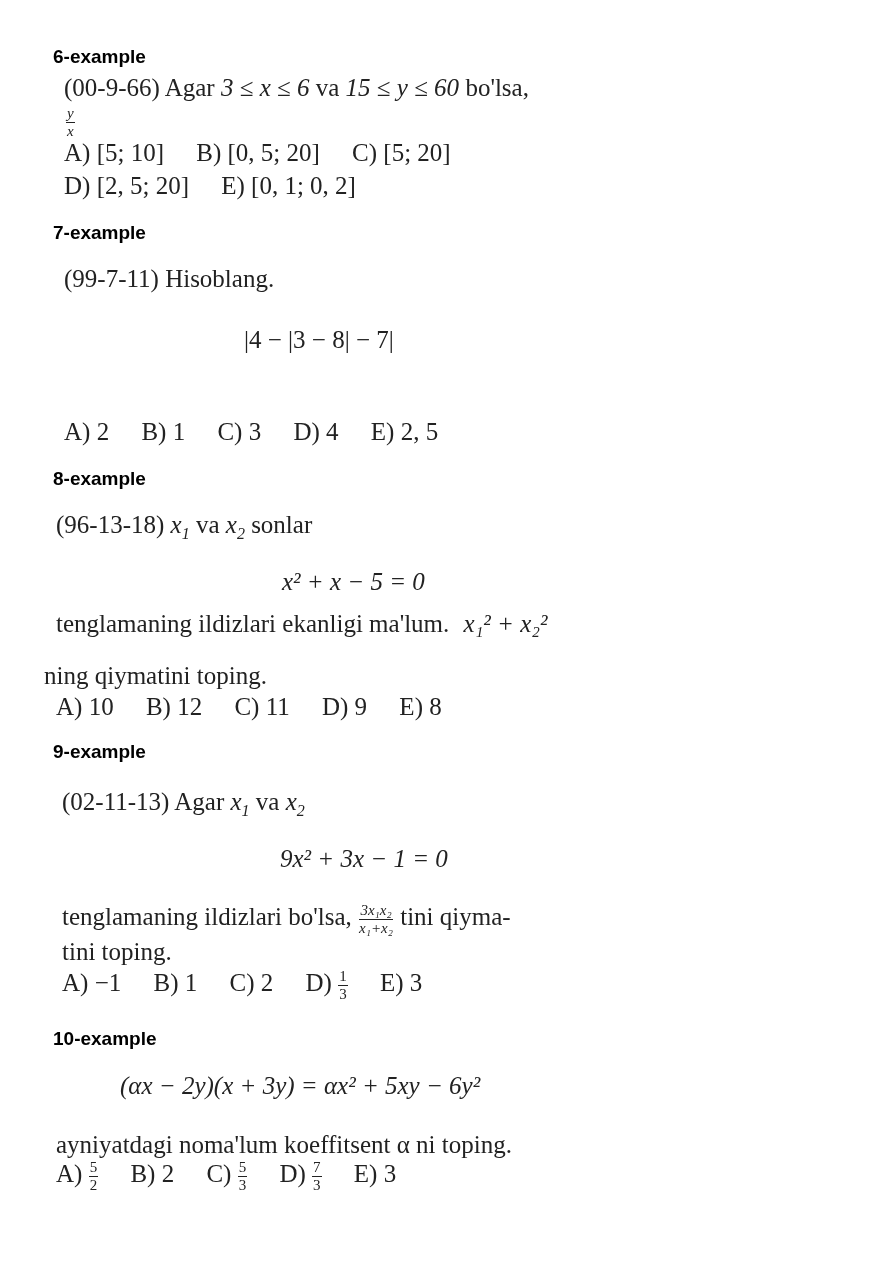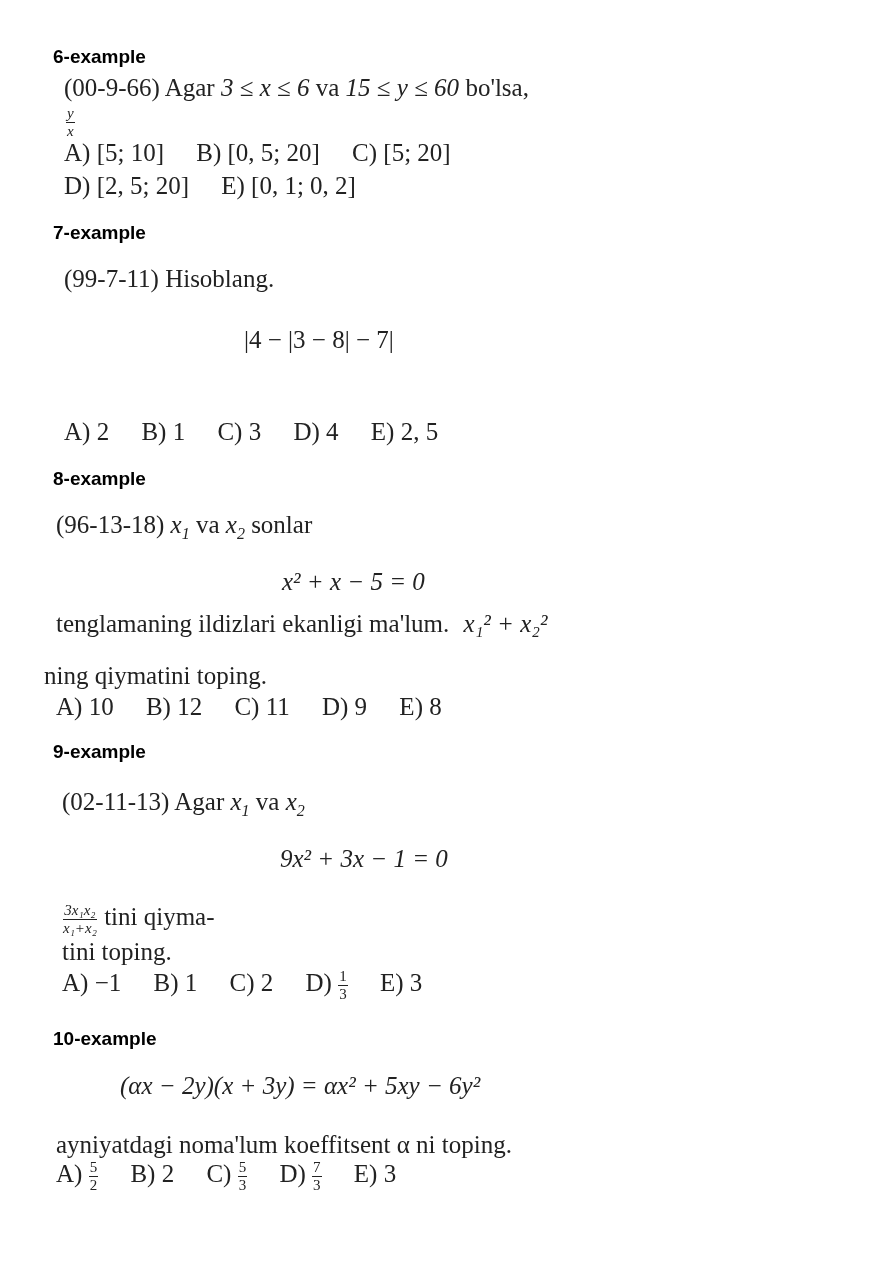--- a/index.html
+++ b/index.html
@@ -94,6 +94,7 @@
 </div>
 <div class="serif m" style="left:246px; top:845px;margin-left:34px;">9x² + 3x − 1 = 0</div>
 <div class="serif" style="left:62px; top:903px;">
+  <span>tenglamaning ildizlari bo'lsa,</span>
   <span class="sfrac m">
       <span class="num">3x₁x₂</span>
       <span class="den">x₁+x₂</span>

